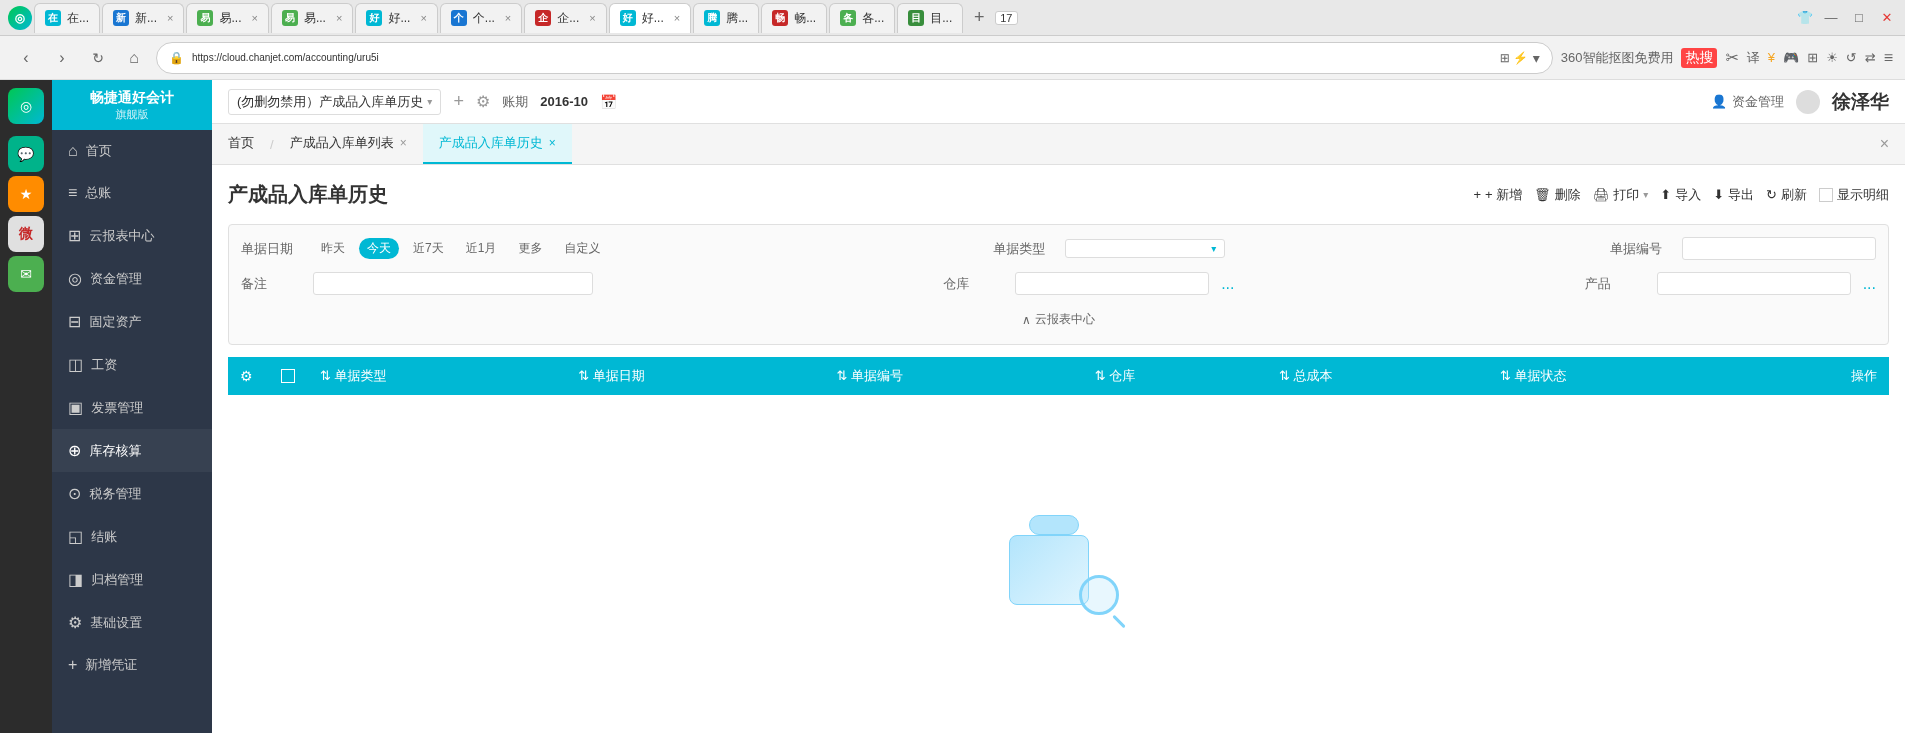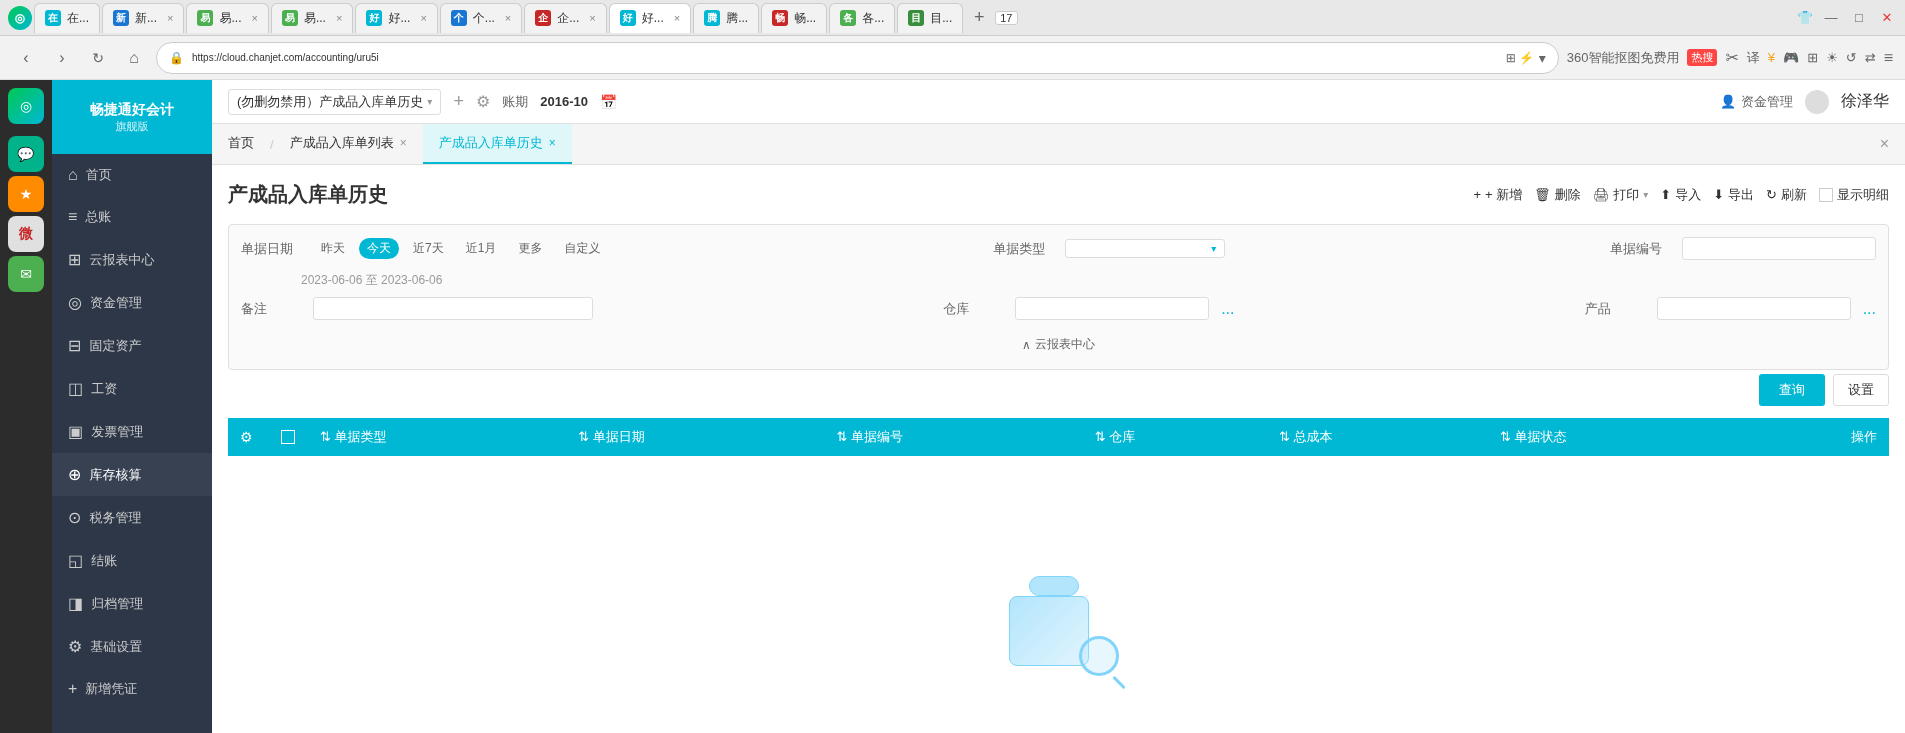--- a/index.html
+++ b/index.html
@@ -25,7 +25,7 @@
     .url-text { font-size: 10px; color: #333; flex: 1; }
     .url-extra { display: flex; align-items: center; gap: 4px; }
     .toolbar-right { display: flex; align-items: center; gap: 8px; }
-    .hot-badge { background: #ff4444; color: #fff; padding: 1px 4px; border-radius: 3px; font-size: 11px; }
+    .hot-badge { background: #ff4444; color: #fff; padding: 1px 4px; border-radius: 3px; font-size: 14px; }
 
     
     .main-area { display: flex; flex: 1; overflow: hidden; }

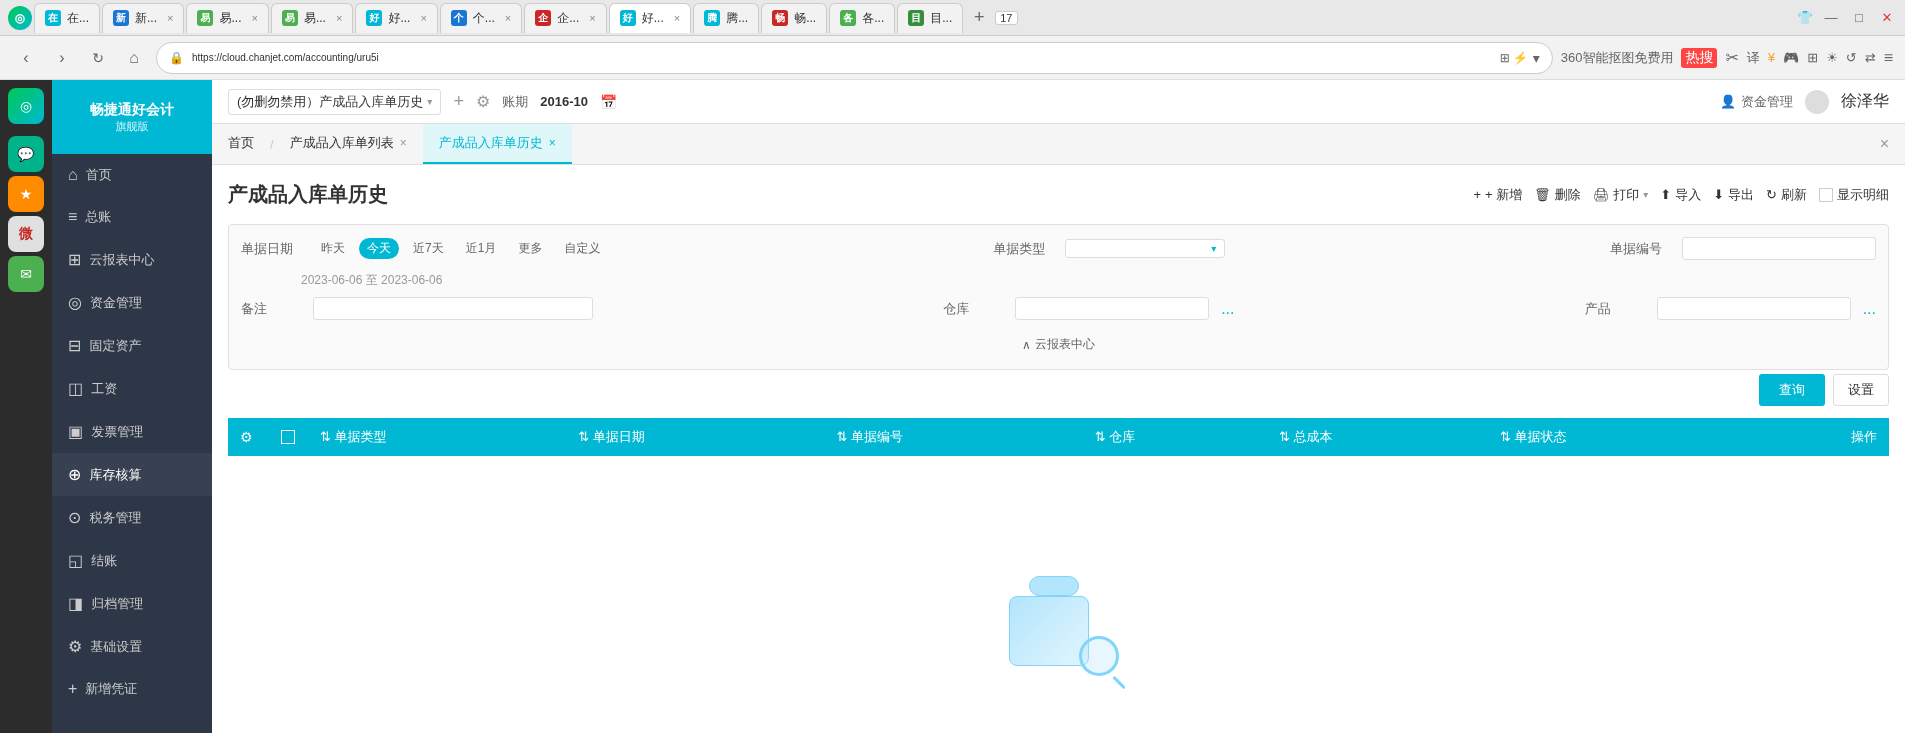--- a/index.html
+++ b/index.html
@@ -64,7 +64,7 @@
 
     
     .left-nav { width: 160px; background: #2d3748; display: flex; flex-direction: column; }
-    .brand-header { background: #00b8d4; height: 74px; display: flex; flex-direction: column; align-items: center; justify-content: center; padding: 8px; }
+    .brand-header { background: #00b8d4; height: 50px; display: flex; flex-direction: column; align-items: center; justify-content: center; padding: 8px; }
     .brand-name { color: #fff; font-size: 14px; font-weight: bold; }
     .brand-sub { color: rgba(255,255,255,0.8); font-size: 11px; }
     .nav-item { display: flex; align-items: center; gap: 8px; padding: 12px 16px; color: #ccc; font-size: 13px; cursor: pointer; }

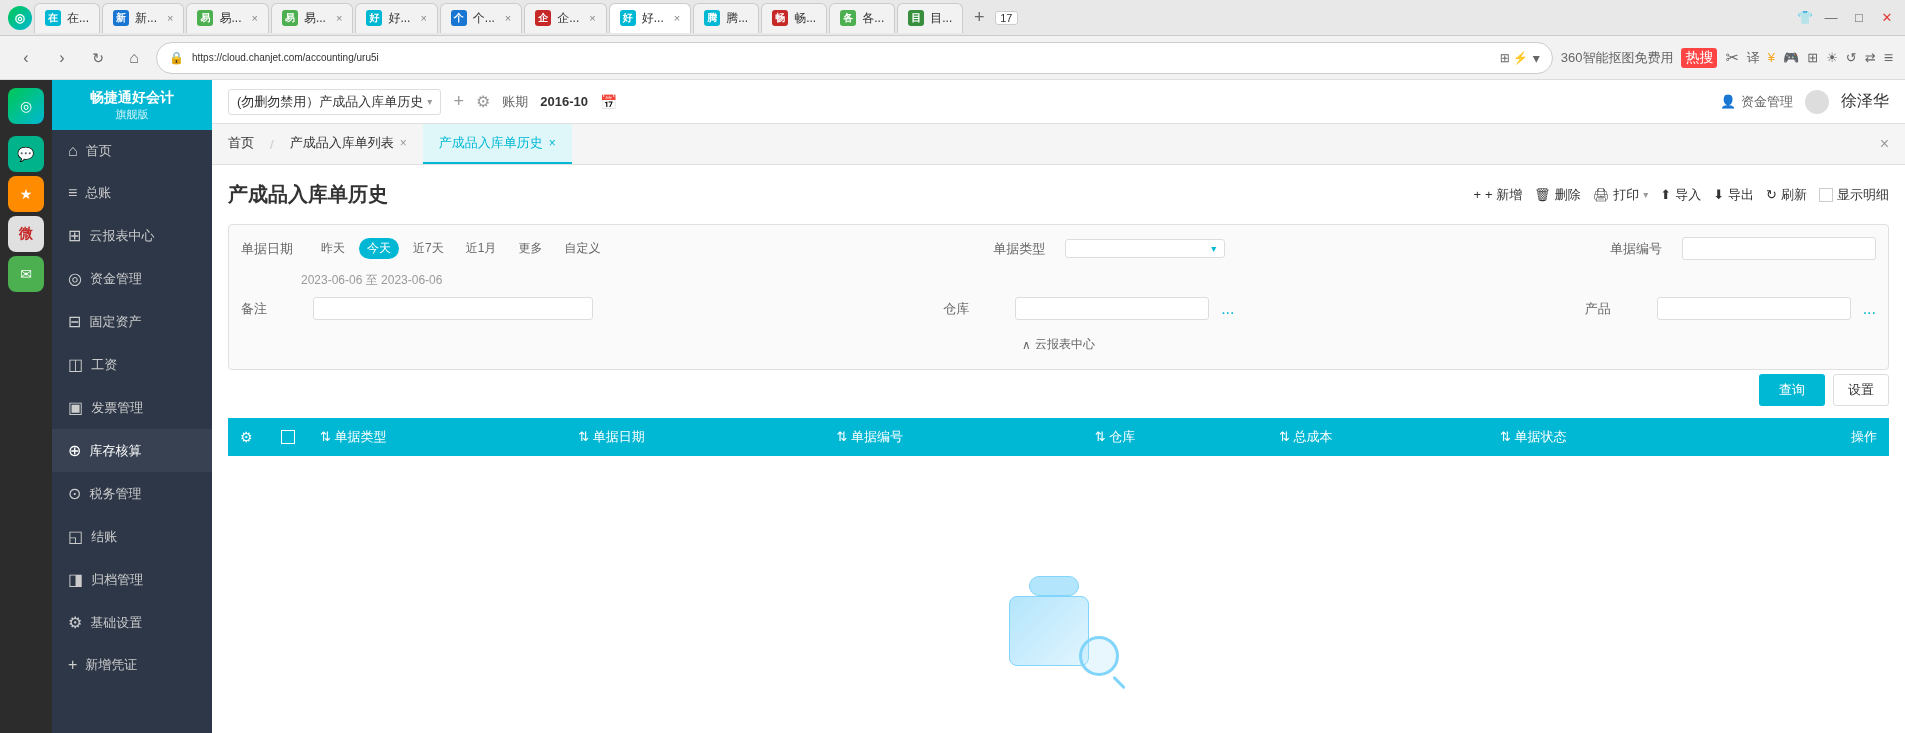--- a/index.html
+++ b/index.html
@@ -81,7 +81,7 @@
     .period-value { font-size: 13px; color: #333; font-weight: bold; }
     .user-info { margin-left: auto; display: flex; align-items: center; gap: 12px; }
     .user-service { display: flex; align-items: center; gap: 4px; font-size: 13px; color: #666; cursor: pointer; }
-    .user-name { font-size: 16px; color: #333; cursor: pointer; }
+    .user-name { font-size: 19px; color: #333; cursor: pointer; font-weight: bold; }
 
     
     .page-title-row { display: flex; align-items: center; margin-bottom: 16px; }

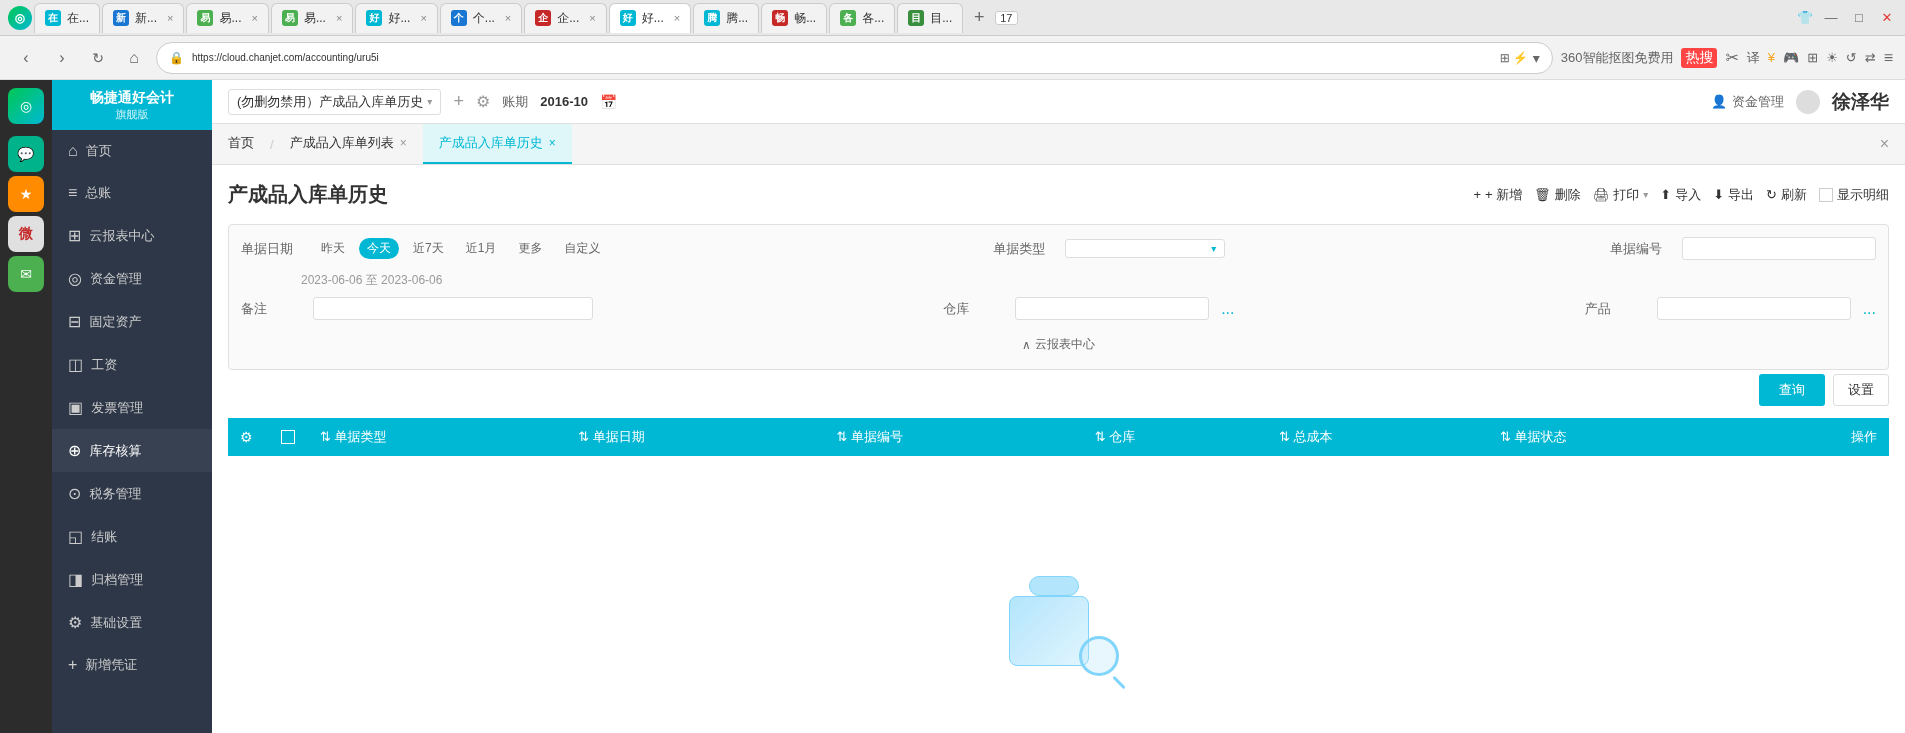--- a/index.html
+++ b/index.html
@@ -378,9 +378,6 @@
             <input class="filter-input" type="text" style="min-width: 180px;">
           </div>
 
-          <div style="margin-left:60px;margin-bottom:8px;">
-            <span style="font-size:12px;color:#999;">2023-06-06 至 2023-06-06</span>
-          </div>
 
           <div class="filter-row">
             <span class="filter-label">备注</span>

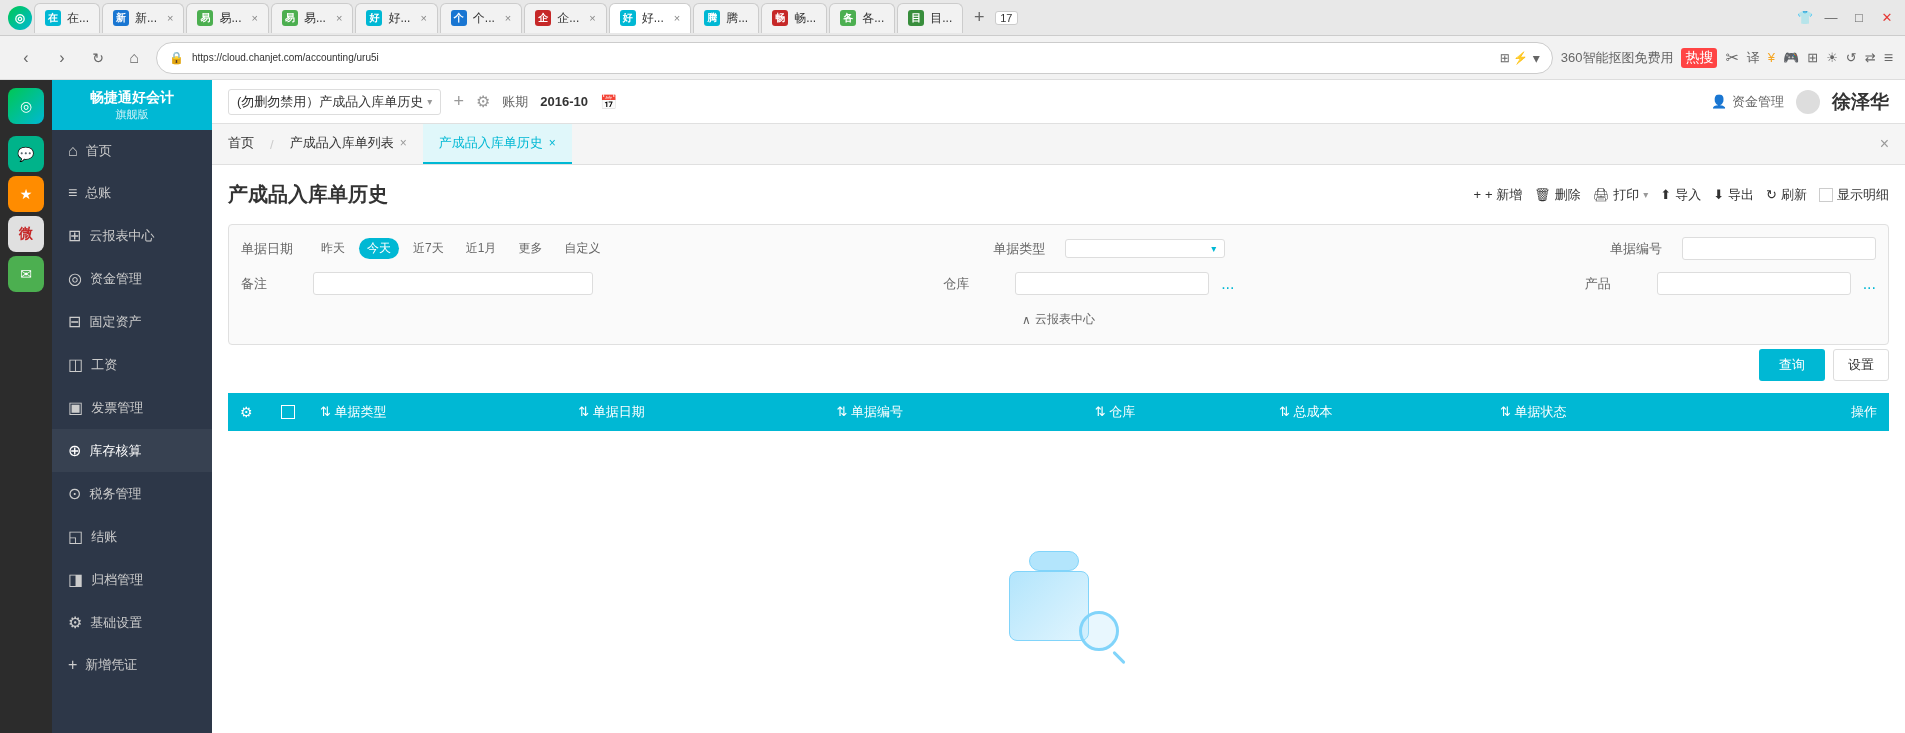--- a/index.html
+++ b/index.html
@@ -403,10 +403,6 @@
           <div style="position:absolute;right:32px;"></div>
         </div>
 
-        <div style="display:flex;justify-content:flex-end;gap:8px;margin-bottom:12px;margin-top:-8px;">
-          <button class="query-btn">查询</button>
-          <button class="settings-btn">设置</button>
-        </div>
 
         <div class="table-wrapper">
           <table class="data-table">

